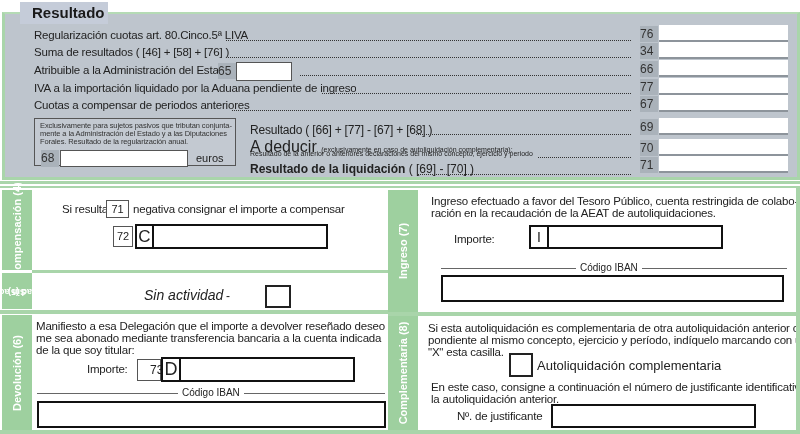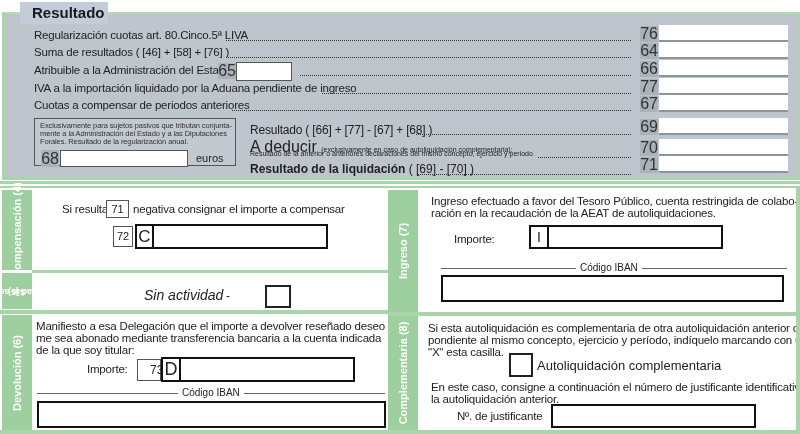--- a/index.html
+++ b/index.html
@@ -12,7 +12,7 @@
 
   .row-label { font-size: 11.5px; color: #222; white-space: nowrap; overflow: hidden; letter-spacing: -0.2px; }
   .dots { border-bottom: 1px dotted #333; position: absolute; }
-  .code { background: #aab2ba; font-size: 16px; color: #333; text-align: right; width: 18px; height: 16px; line-height: 16px; }
+  .code { background: #aab2ba; font-size: 12px; color: #333; text-align: left; width: 18px; height: 16px; line-height: 16px; }
   .valbox { background: #fff; border-bottom: 2px solid #8d949b; height: 17px; }
 
   .sub-box { left: 34px; top: 118px; width: 202px; height: 48px; border: 1px solid #555; background: #c3c9d1; }

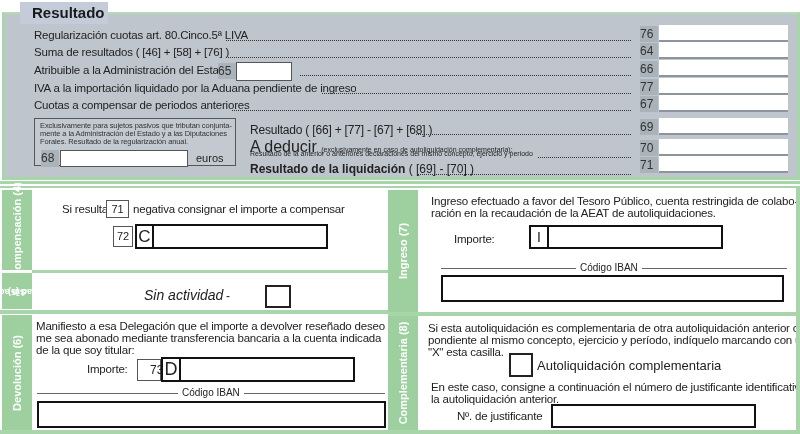--- a/index.html
+++ b/index.html
@@ -41,7 +41,7 @@
 
 <div class="abs row-label" style="left:34px;top:46px;">Suma de resultados ( [46] + [58] + [76] )</div>
 <div class="dots" style="left:226px;top:57px;width:405px;"></div>
-<div class="abs code" style="left:640px;top:43px;">64</div>
+<div class="abs code" style="left:640px;top:43px;">34</div>
 <div class="abs valbox" style="left:659px;top:42px;width:129px;"></div>
 
 <div class="abs row-label" style="left:34px;top:64px;">Atribuible a la Administración del Estado</div>

